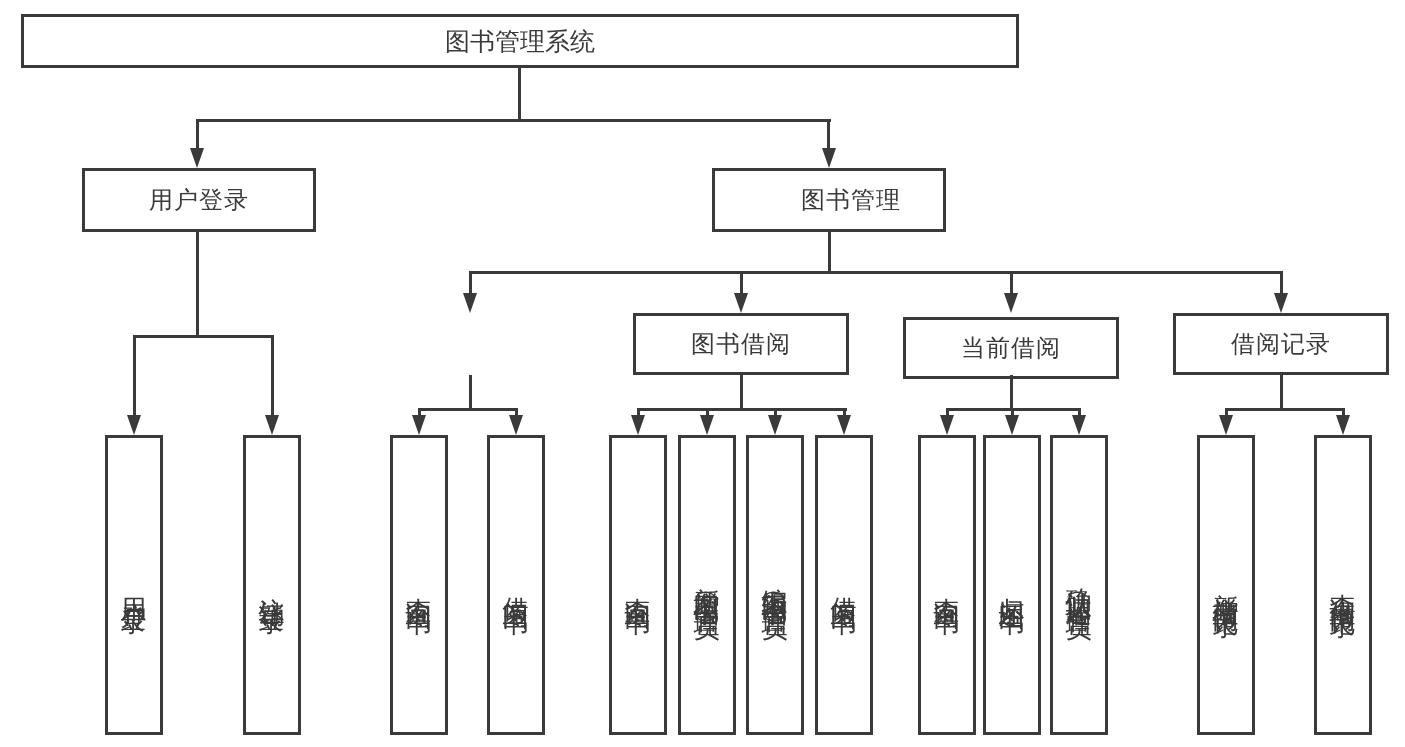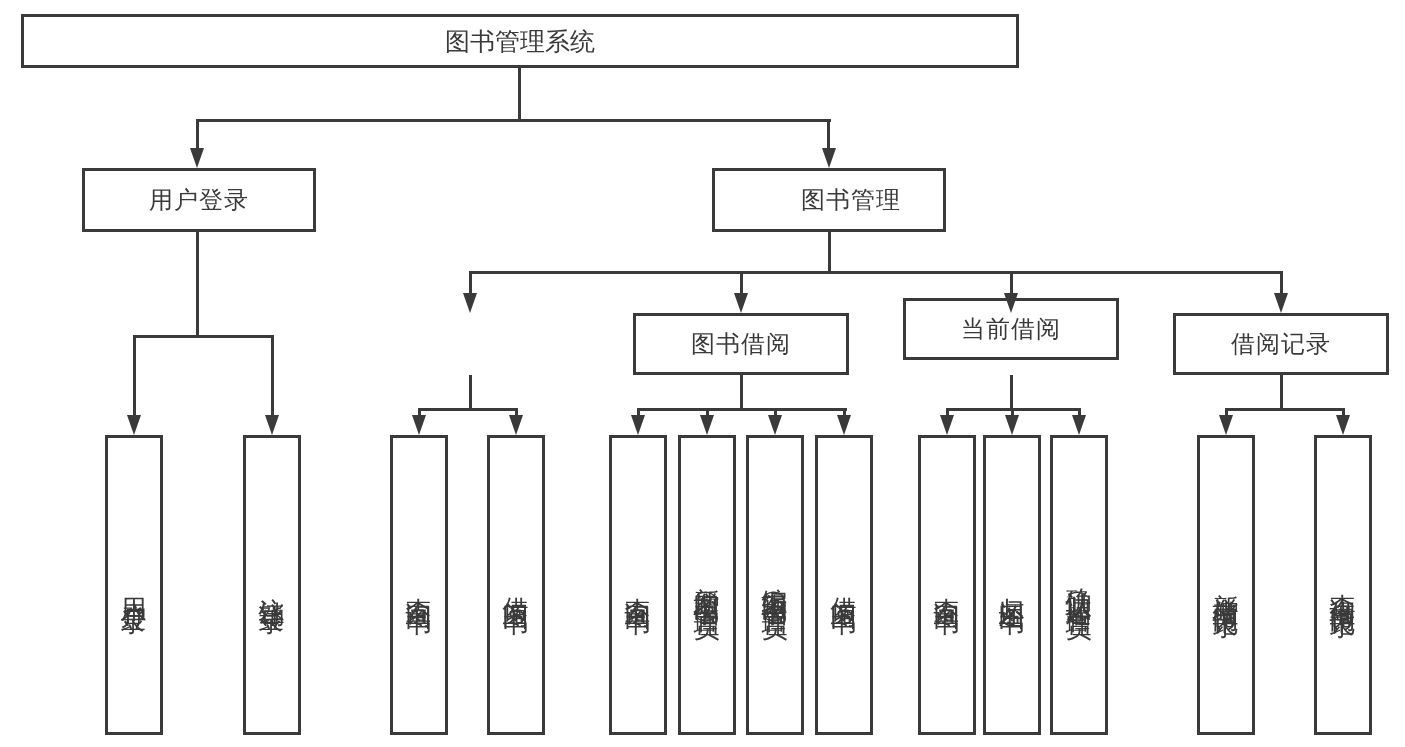--- a/index.html
+++ b/index.html
@@ -65,7 +65,7 @@
   <div class="box" style="left:633px;top:313px;width:216px;height:62px;">
     <span class="hlabel">图书借阅</span>
   </div>
-  <div class="box" style="left:903px;top:298px;width:216px;height:62px;">
+  <div class="box" style="left:903px;top:317px;width:216px;height:62px;">
     <span class="hlabel">当前借阅</span>
   </div>
   <div class="box" style="left:1173px;top:313px;width:216px;height:62px;">

